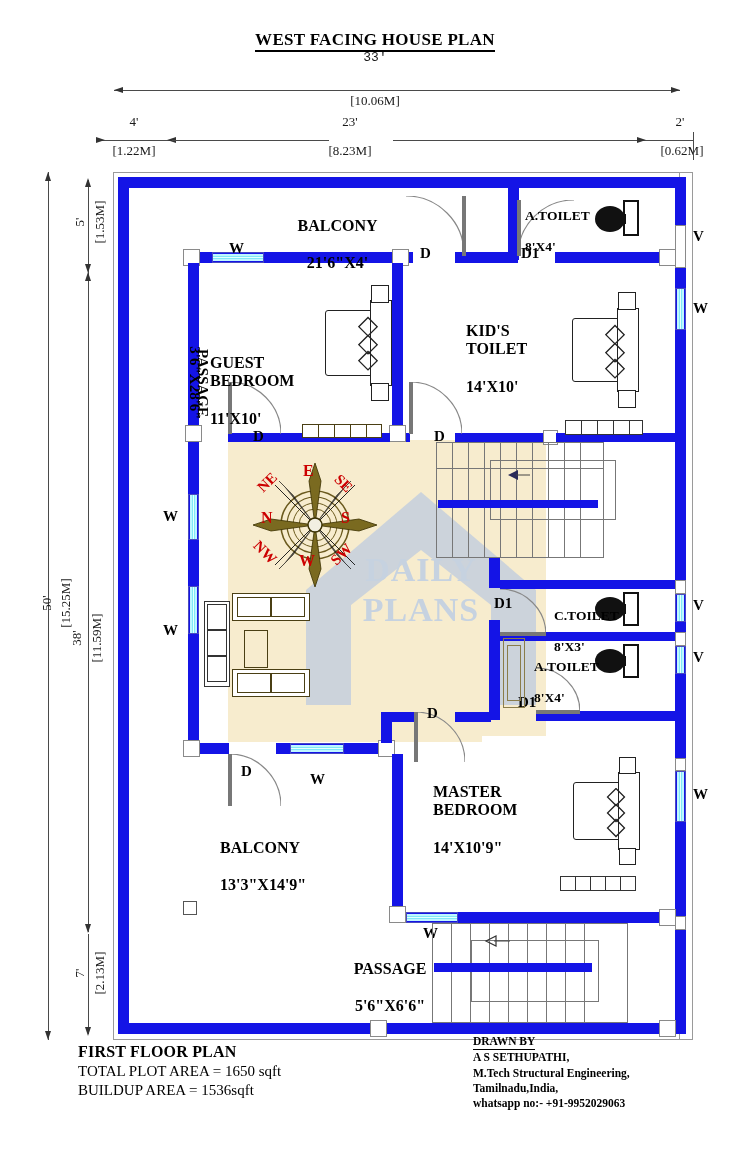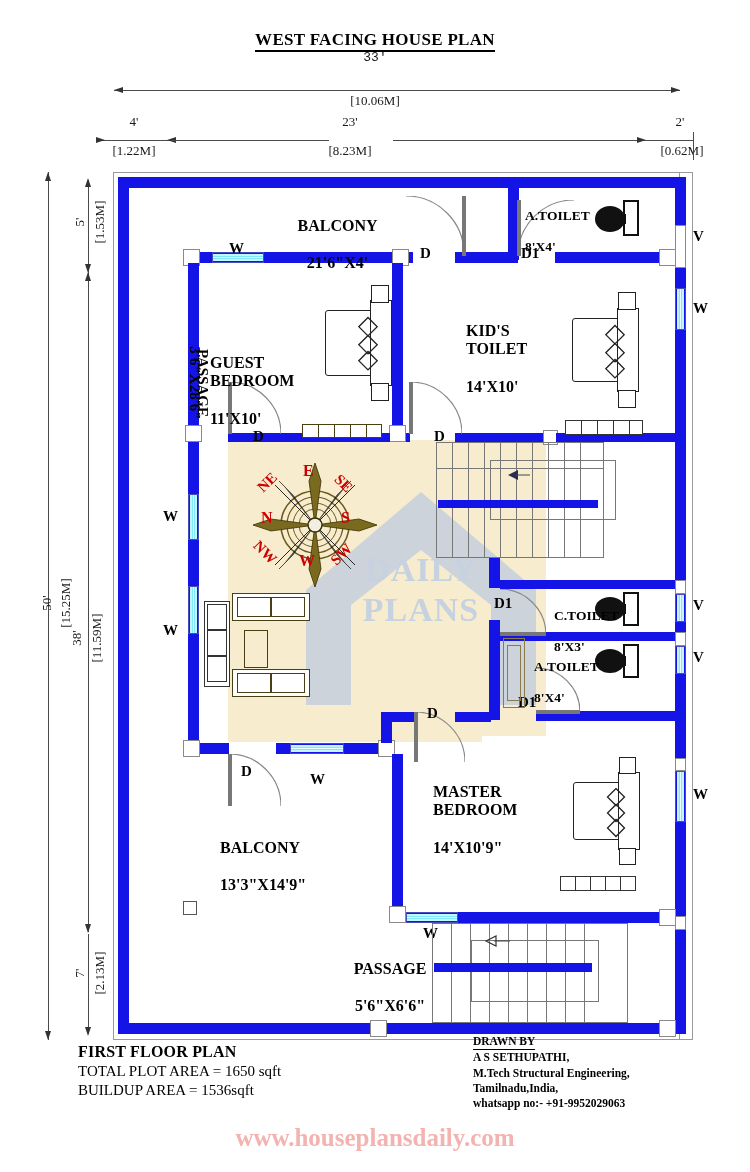--- a/index.html
+++ b/index.html
@@ -621,9 +621,6 @@
     <div>whatsapp no:- +91-9952029063</div>
   </div>
 
-  <div class="abs" id="site">
-    <span>www.houseplansdaily.com</span>
-  </div>
 
 </div>
 

